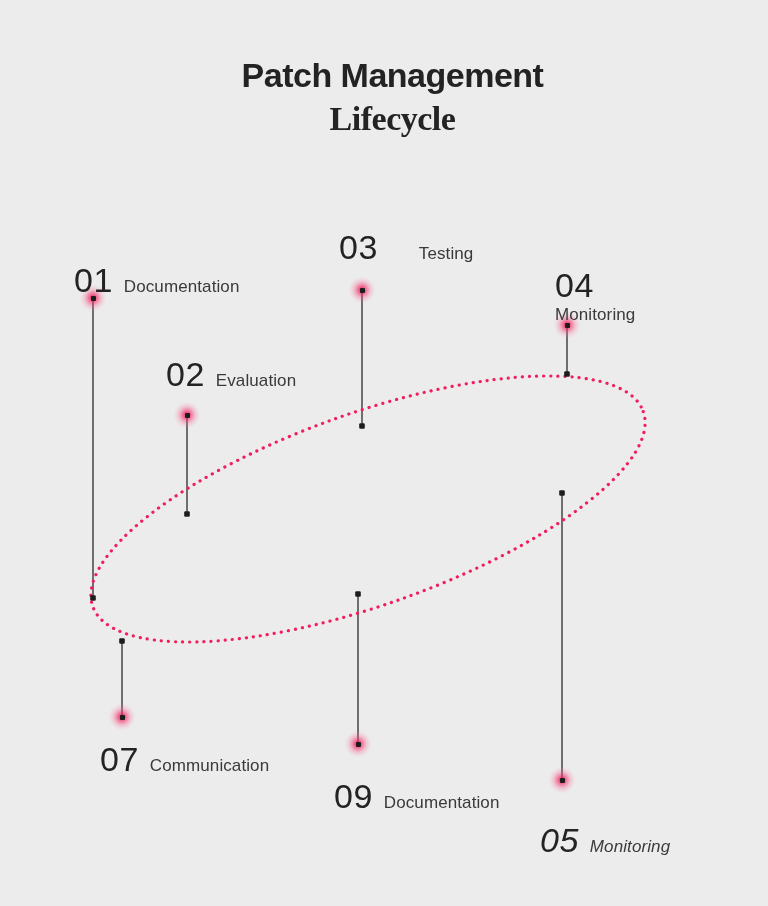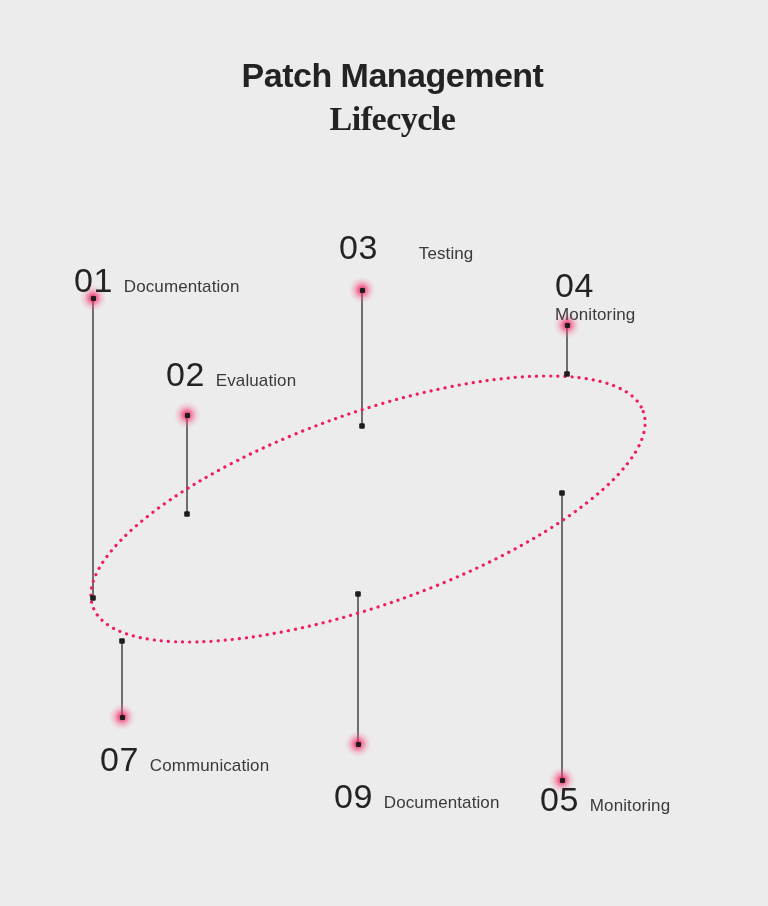--- a/index.html
+++ b/index.html
@@ -163,7 +163,7 @@
         <span class="step-num">04</span>
         <span class="step-name">Monitoring</span>
       </div>
-      <div class="step-label" style="left: 540px; top: 780px;">
+      <div class="step-label" style="left: 540px; top: 821px; font-style: italic;">
         <span class="step-num">05</span>
         <span class="step-name">Monitoring</span>
       </div>

